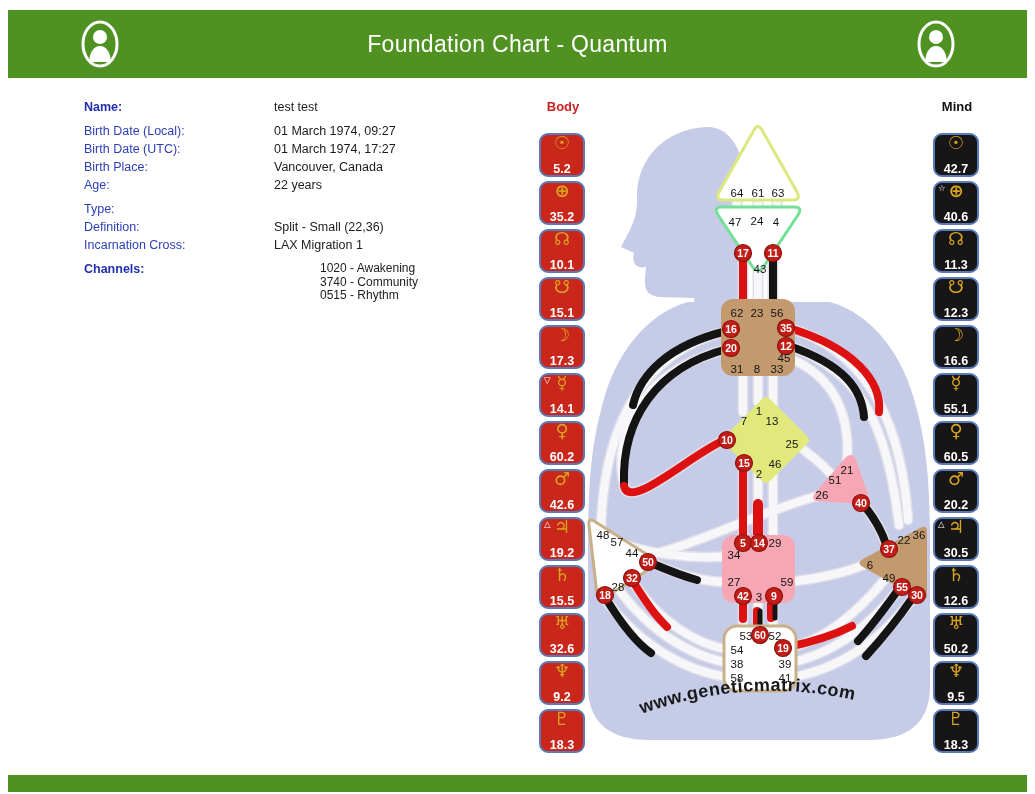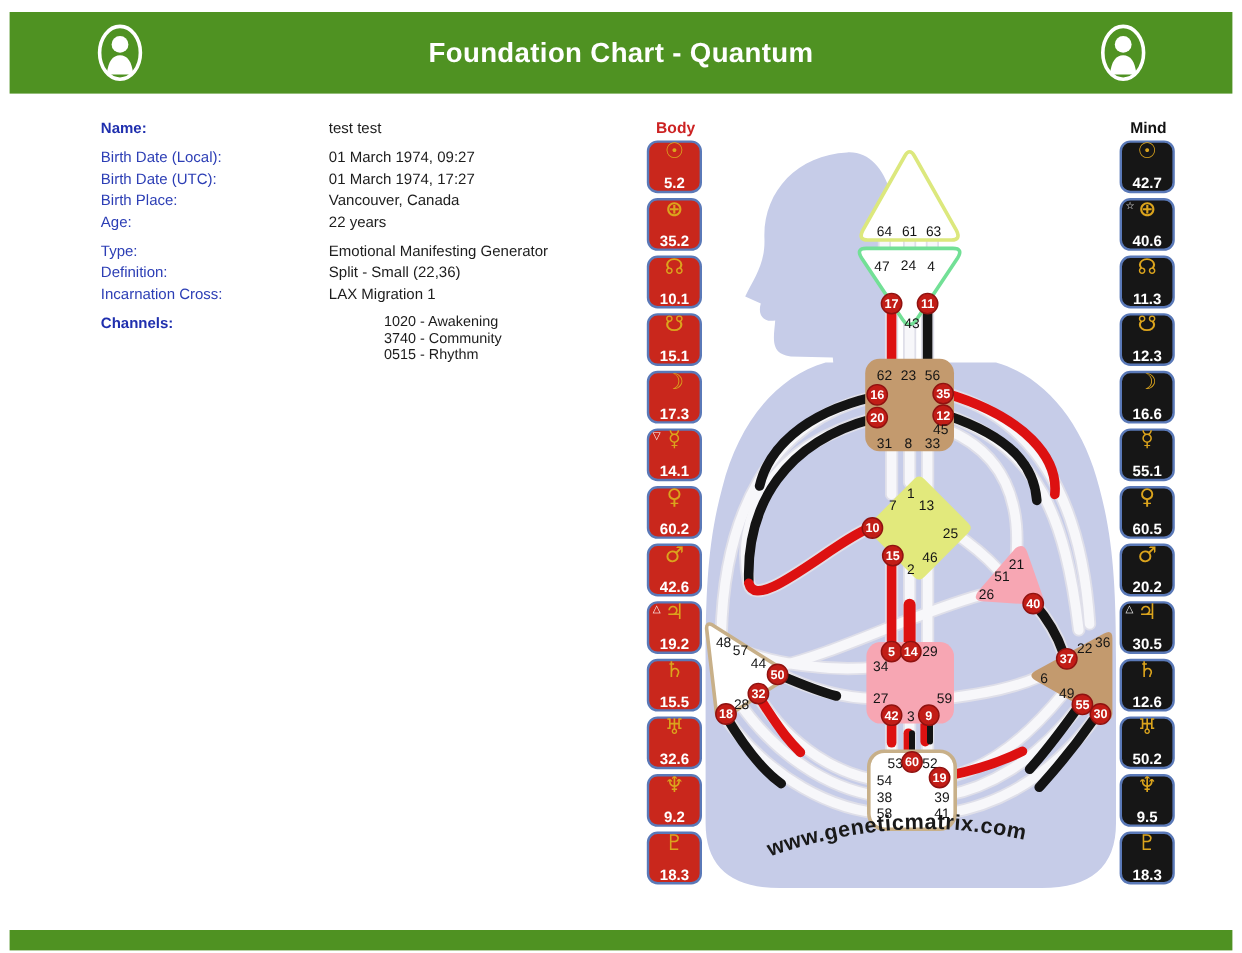--- a/index.html
+++ b/index.html
@@ -8,7 +8,7 @@
   
   .bar{position:absolute;left:8px;right:8px;top:10px;height:68px;background:#4f9222;}
   .bar-title{position:absolute;left:0;right:0;top:0;height:68px;line-height:68px;text-align:center;
-        color:#fff;font-size:23px;font-weight:700;letter-spacing:.3px;}
+        color:#fff;font-size:23px;font-weight:400;letter-spacing:.3px;}
   .avatar{position:absolute;top:8px;width:46px;height:52px;cursor:pointer;}
   .avatar.left{left:69px;} .avatar.right{left:905px;}
   .footbar{position:absolute;left:8px;right:8px;top:775px;height:17px;background:#4f9222;}

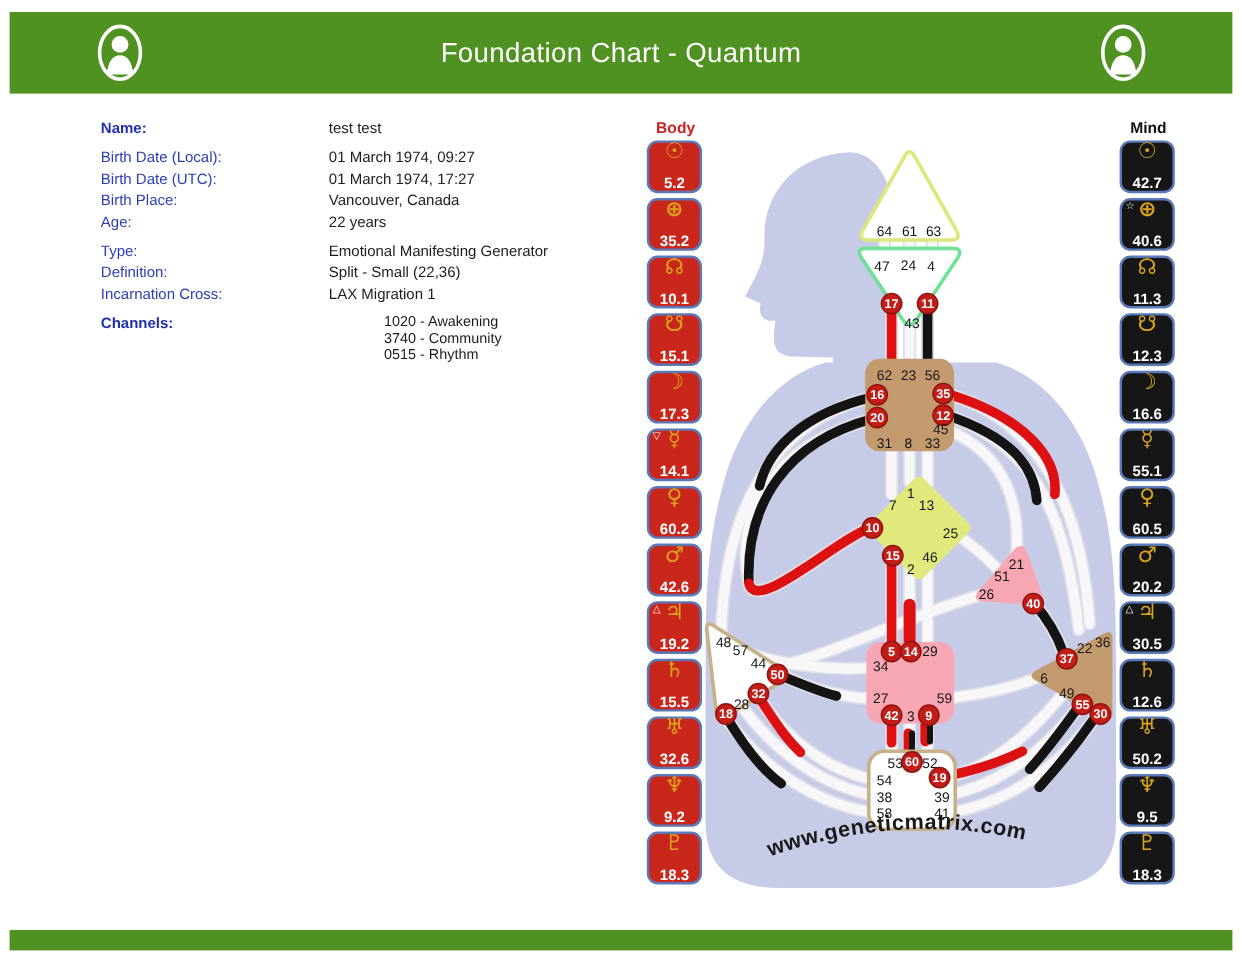--- a/index.html
+++ b/index.html
@@ -21,7 +21,7 @@
   .chanvals{line-height:13.5px;font-size:12px;padding-top:2px;margin-left:46px;}
   
   .pcol{position:absolute;width:48px;}
-  .pcol .ptitle{text-align:center;font-weight:bold;font-size:13px;height:16px;margin-bottom:2px;}
+  .pcol .ptitle{text-align:center;font-weight:bold;font-size:13px;height:16px;margin-bottom:18px;}
   .pcol.body-col{left:539px;top:99px;} .pcol.mind-col{left:933px;top:99px;}
   .body-col .ptitle{color:#c22;} .mind-col .ptitle{color:#111;}
   .pstack{display:flex;flex-direction:column;gap:4px;}

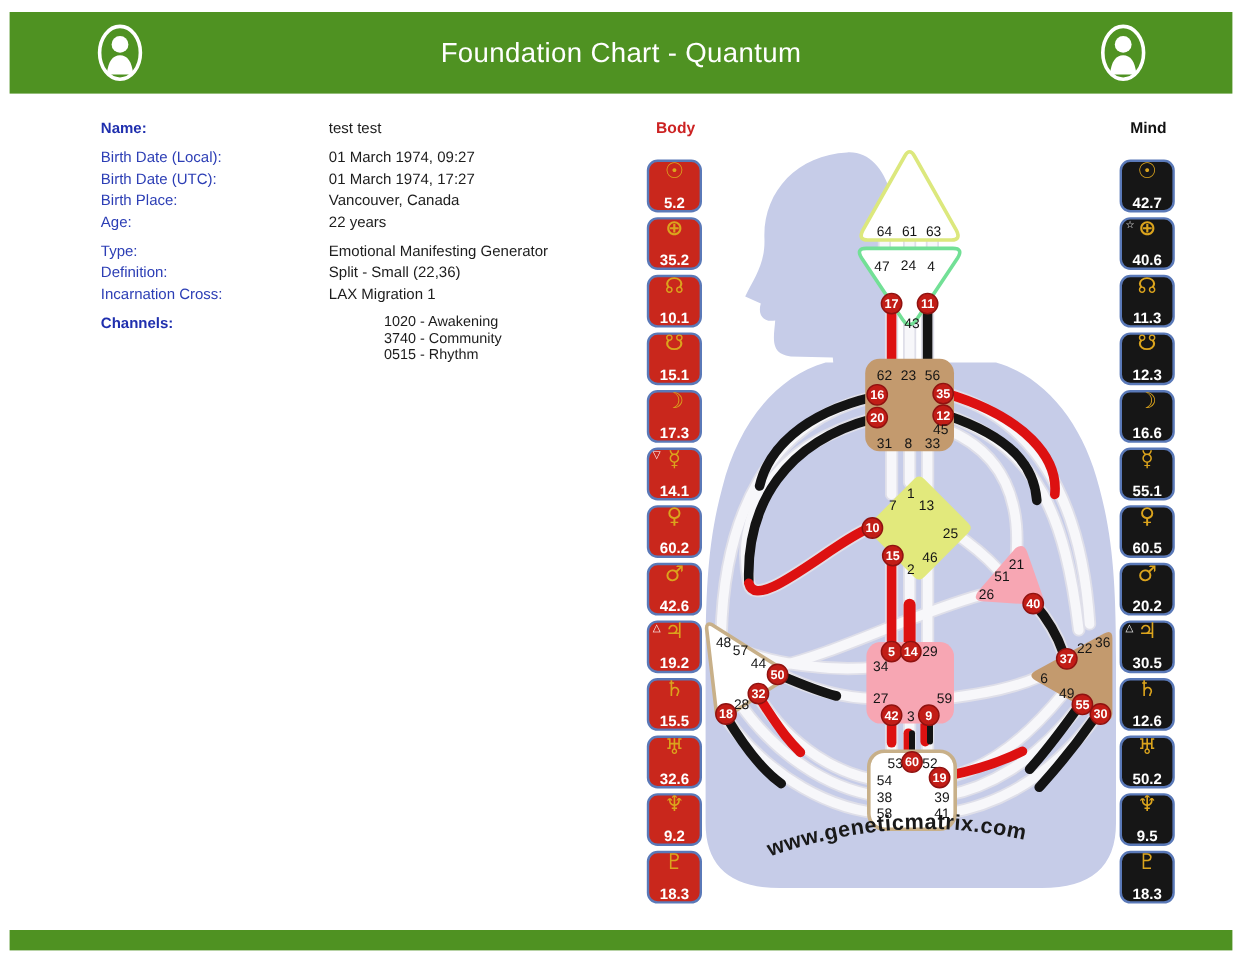--- a/index.html
+++ b/index.html
@@ -75,7 +75,6 @@
       </div>
       <div class="irow gap">
         <span class="lbl">Type:</span>
-        <span>Emotional Manifesting Generator</span>
       </div>
       <div class="irow">
         <span class="lbl">Definition:</span>

